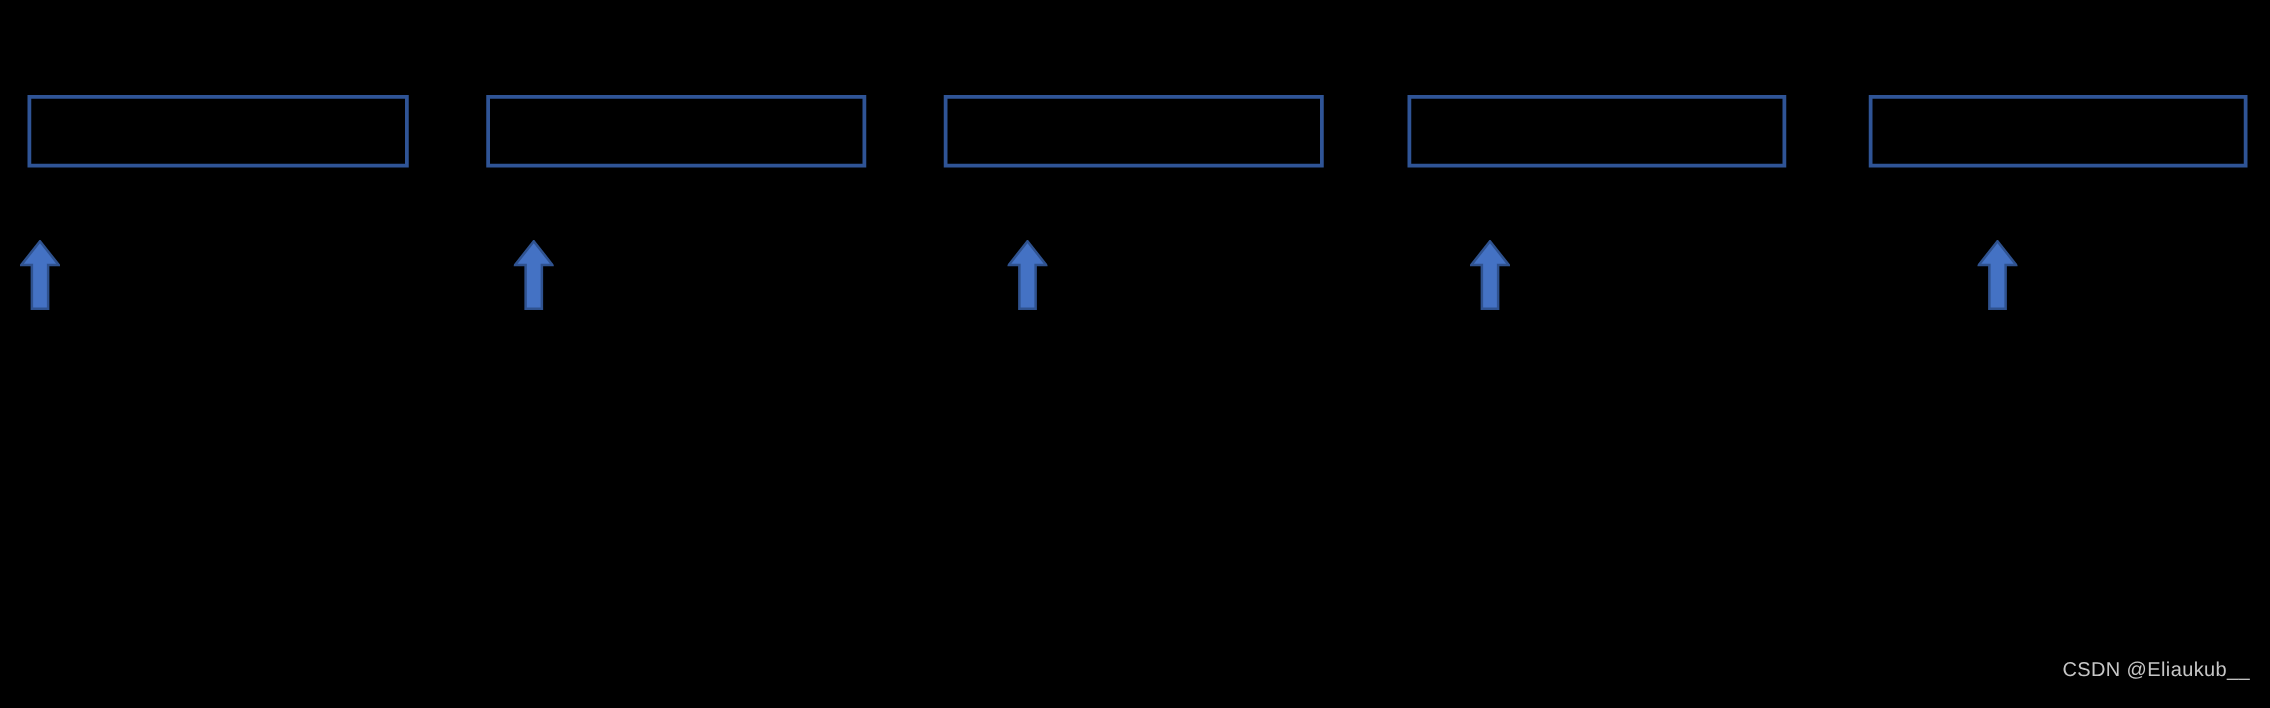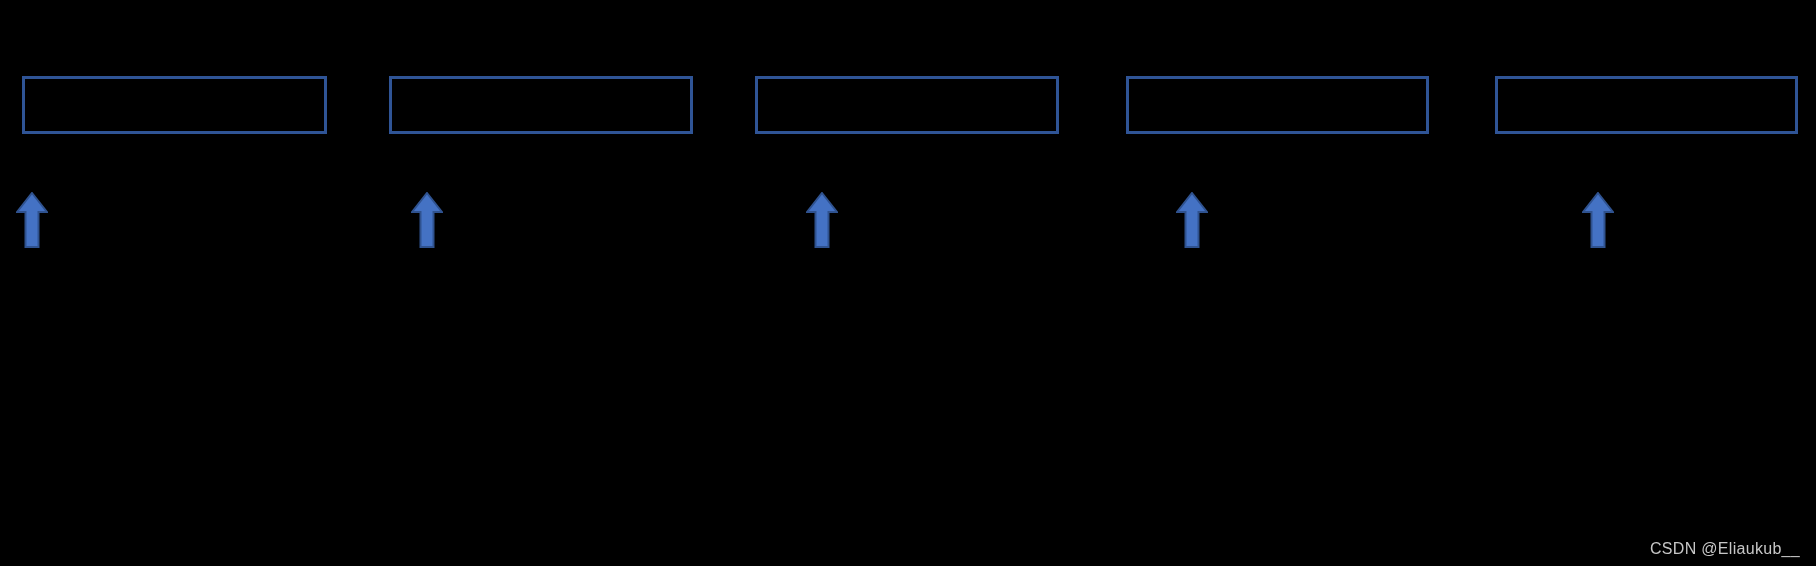--- a/index.html
+++ b/index.html
@@ -51,7 +51,7 @@
   .watermark {
     position: absolute;
     right: 16px;
-    bottom: 8px;
+    bottom: 20px;
     font-size: 16px;
     line-height: 1.2;
     color: var(--watermark-color, #C6C6C6);

